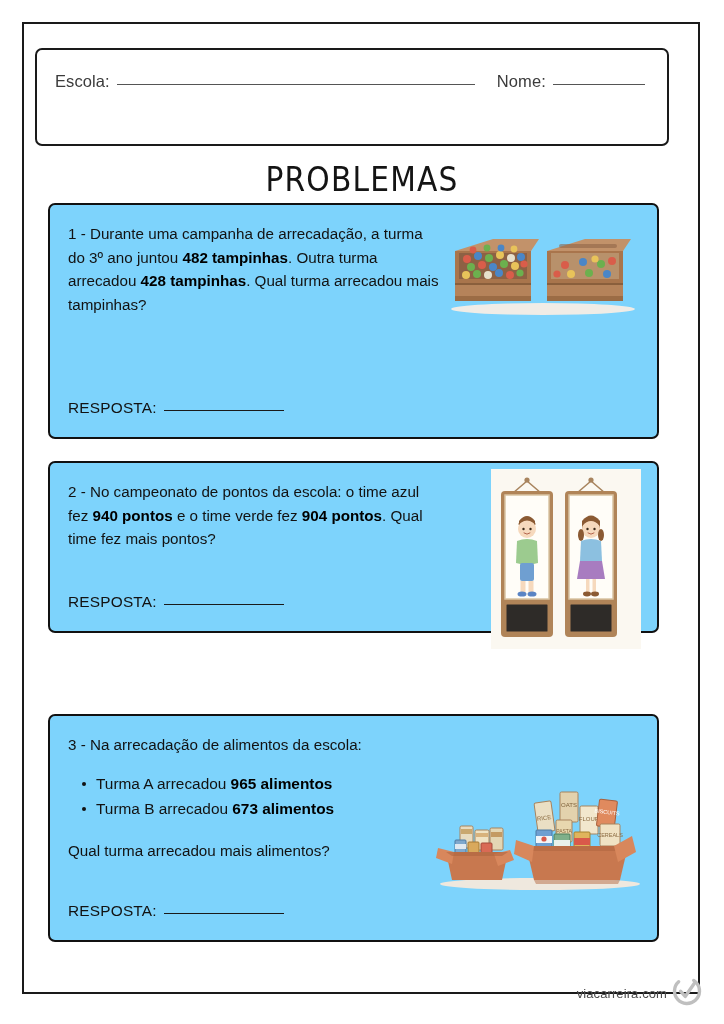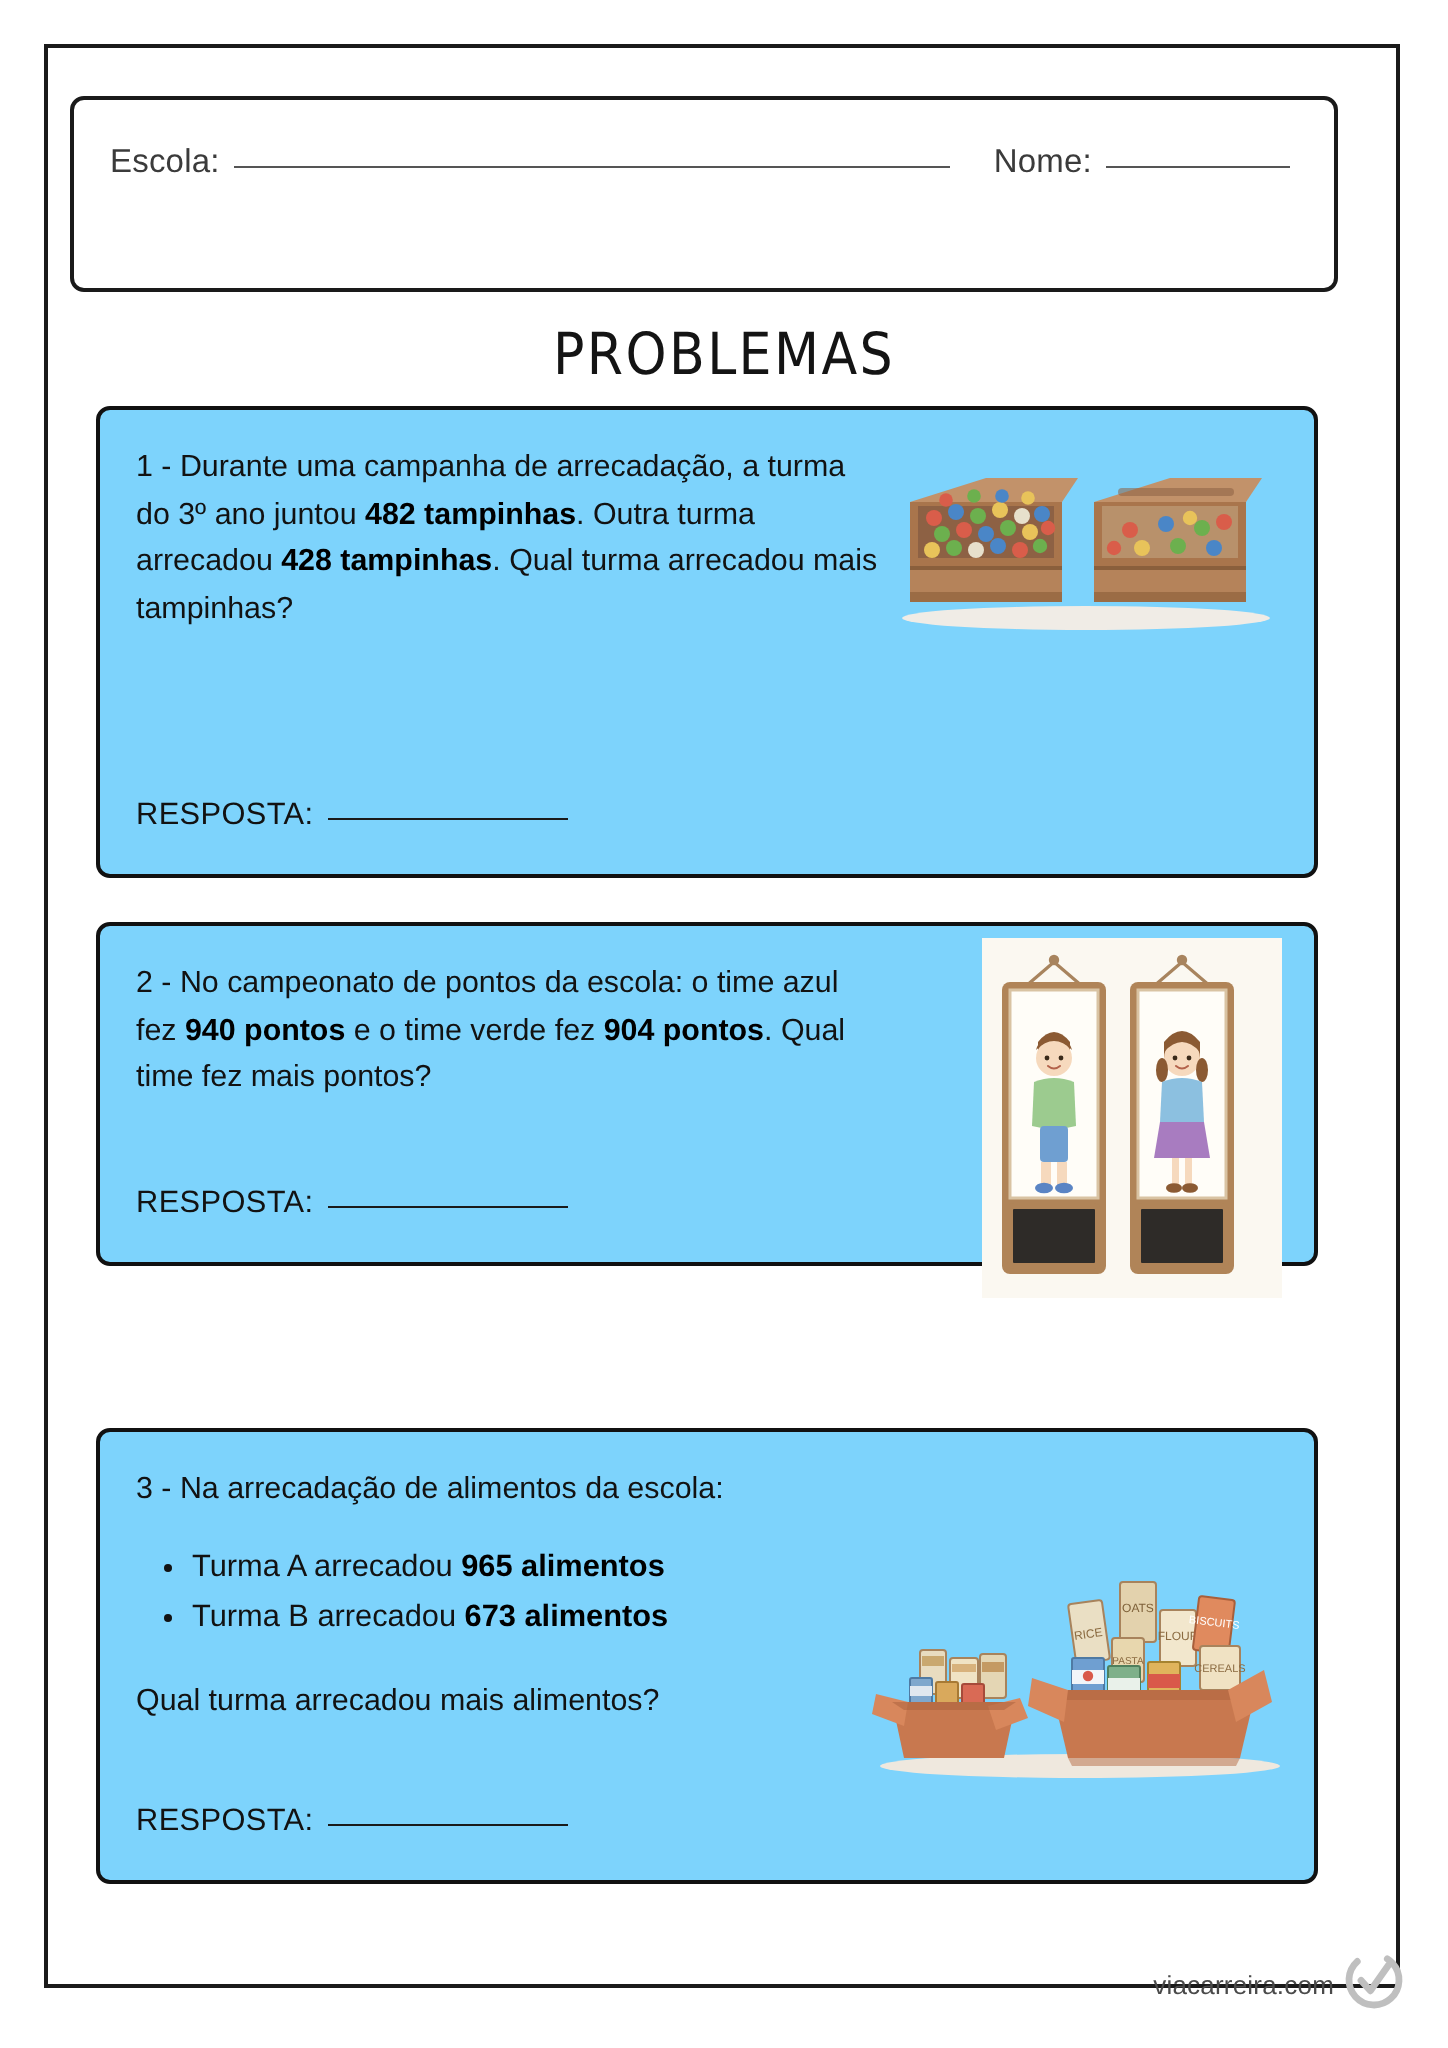--- a/index.html
+++ b/index.html
@@ -81,7 +81,7 @@
     left: 0;
     width: 724px;
     text-align: center;
-    font-size: 29px;
+    font-size: 33px;
     letter-spacing: 1.2px;
     color: #141414;
     font-family: "DejaVu Sans", sans-serif;

